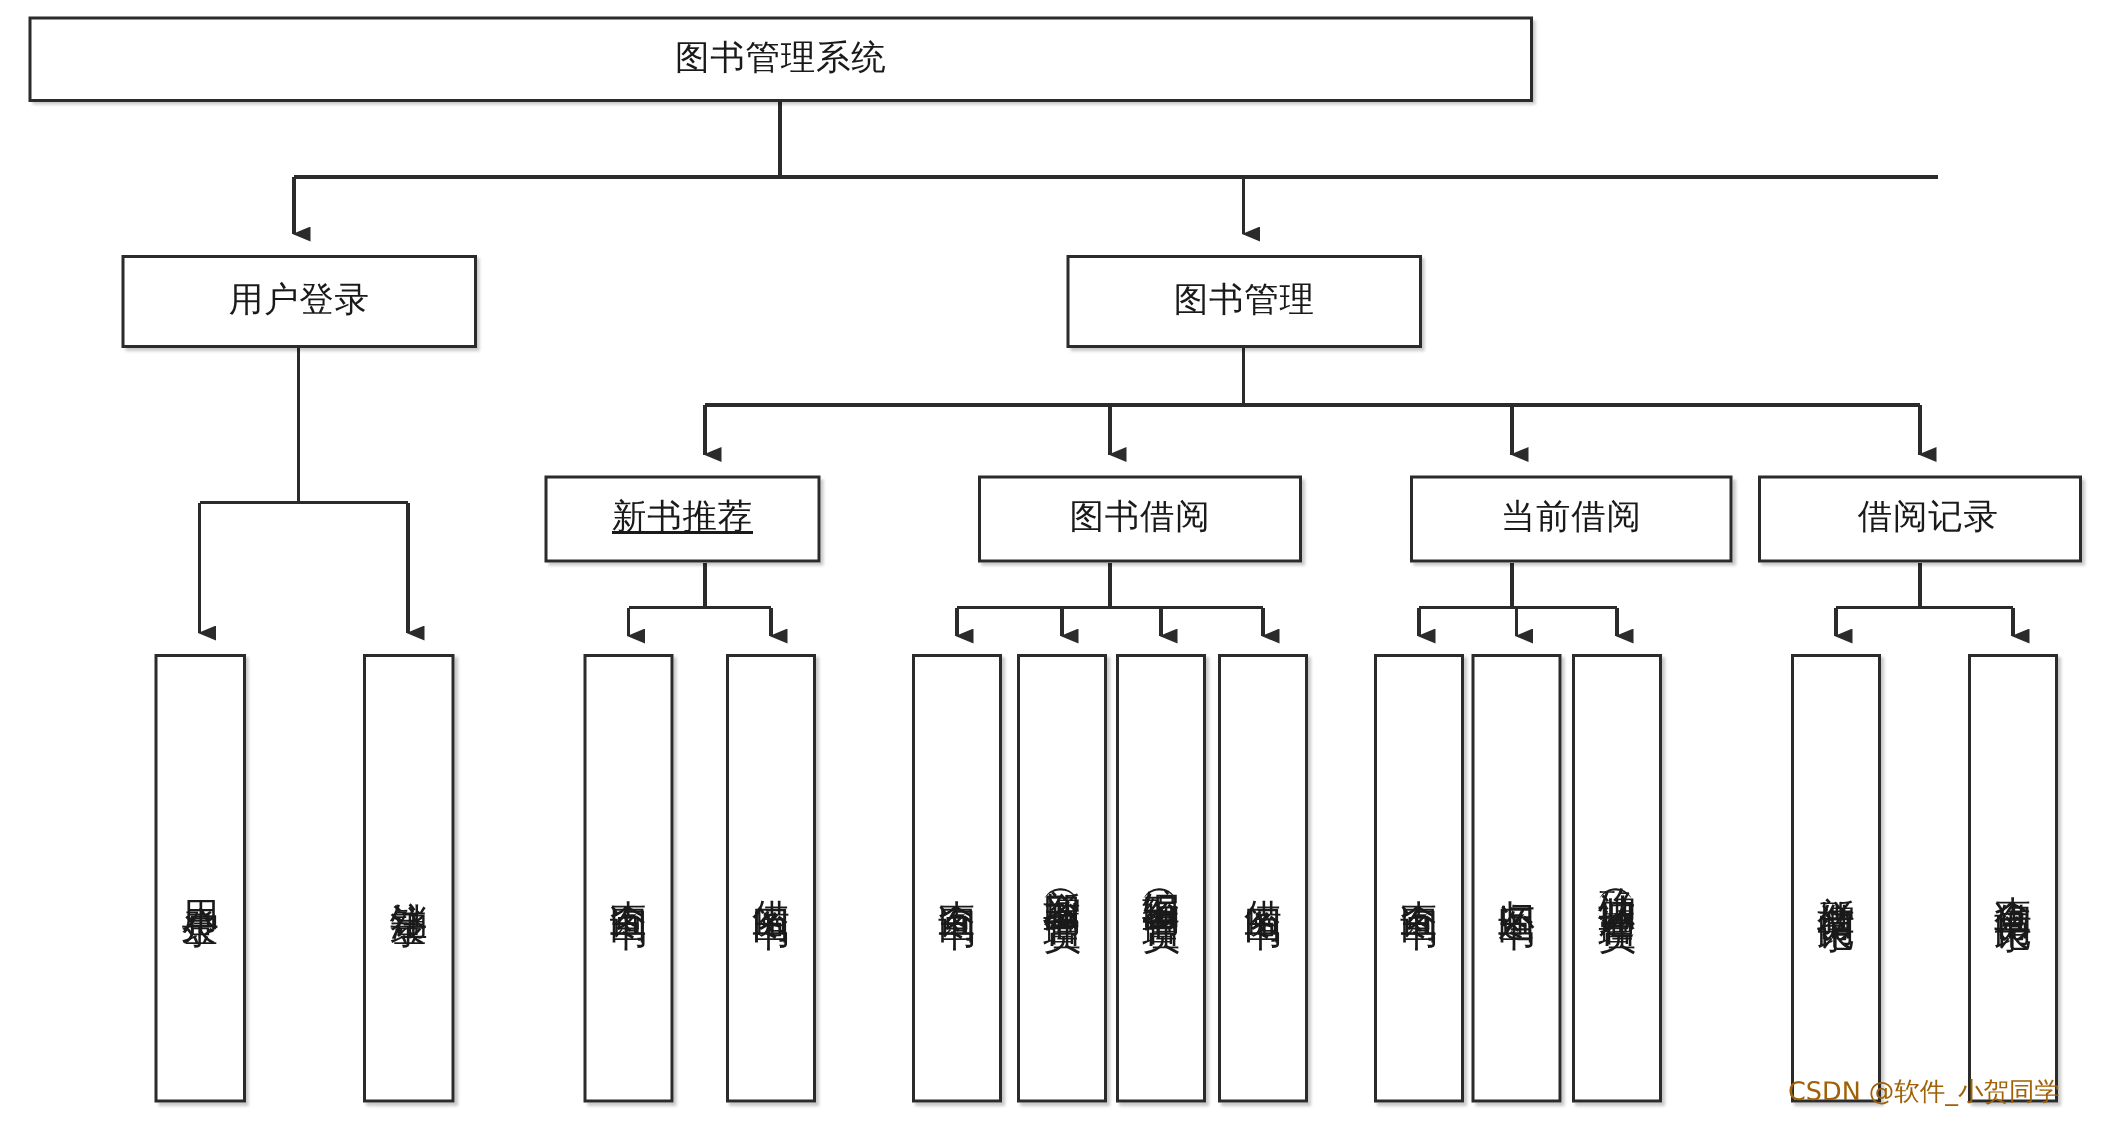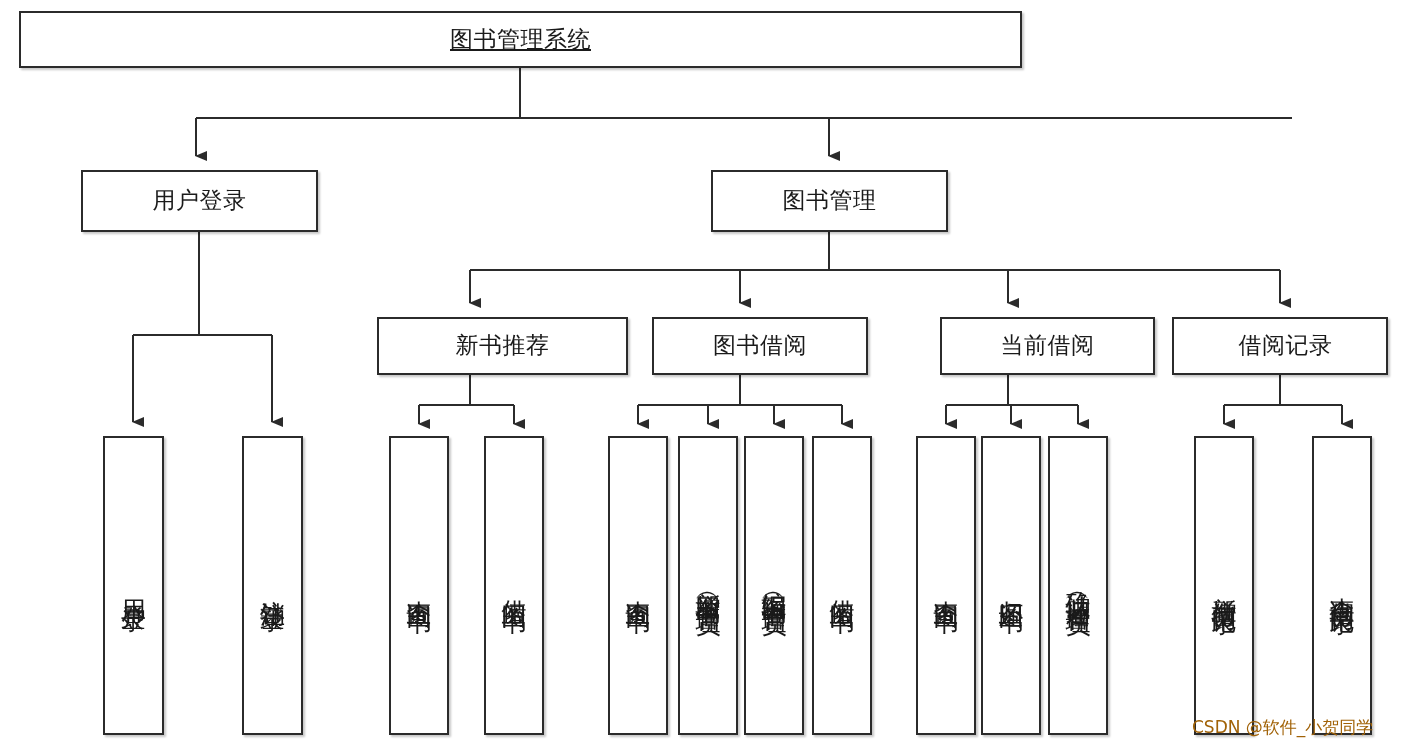--- a/index.html
+++ b/index.html
@@ -126,7 +126,7 @@
     </g>
   </svg>
 
-  <div class="node horiz" style="left:19px; top:11px; width:1003px; height:57px;text-decoration:underline;">
+  <div class="node horiz" style="left:19px; top:11px; width:1003px; height:57px;">
     <span class="label">图书管理系统</span>
   </div>
 

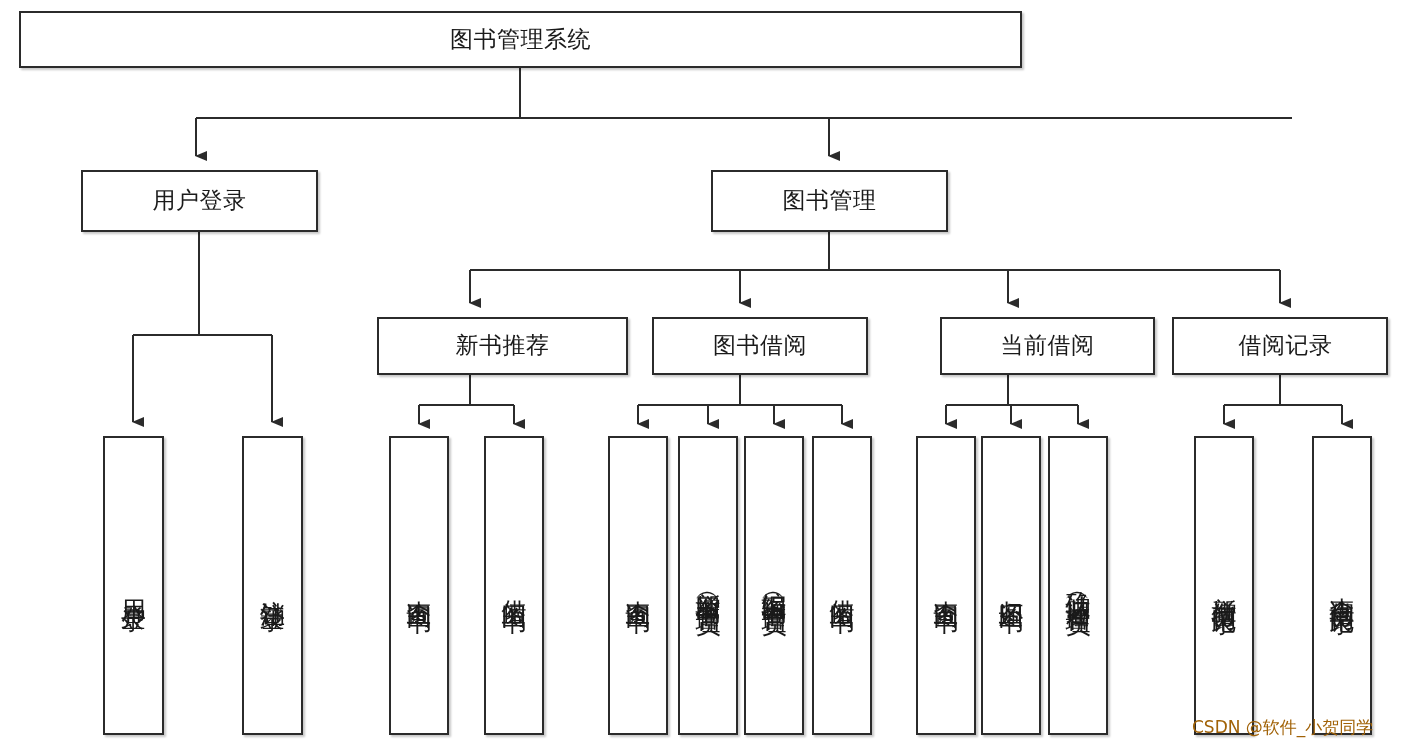--- a/index.html
+++ b/index.html
@@ -137,7 +137,7 @@
     <span class="label">图书管理</span>
   </div>
 
-  <div class="node horiz" style="left:377px; top:317px; width:251px; height:58px;">
+  <div class="node horiz" style="left:363px; top:317px; width:184px; height:58px;text-decoration:underline;">
     <span class="label">新书推荐</span>
   </div>
   <div class="node horiz" style="left:632px; top:317px; width:216px; height:58px;margin-left:20px;">

